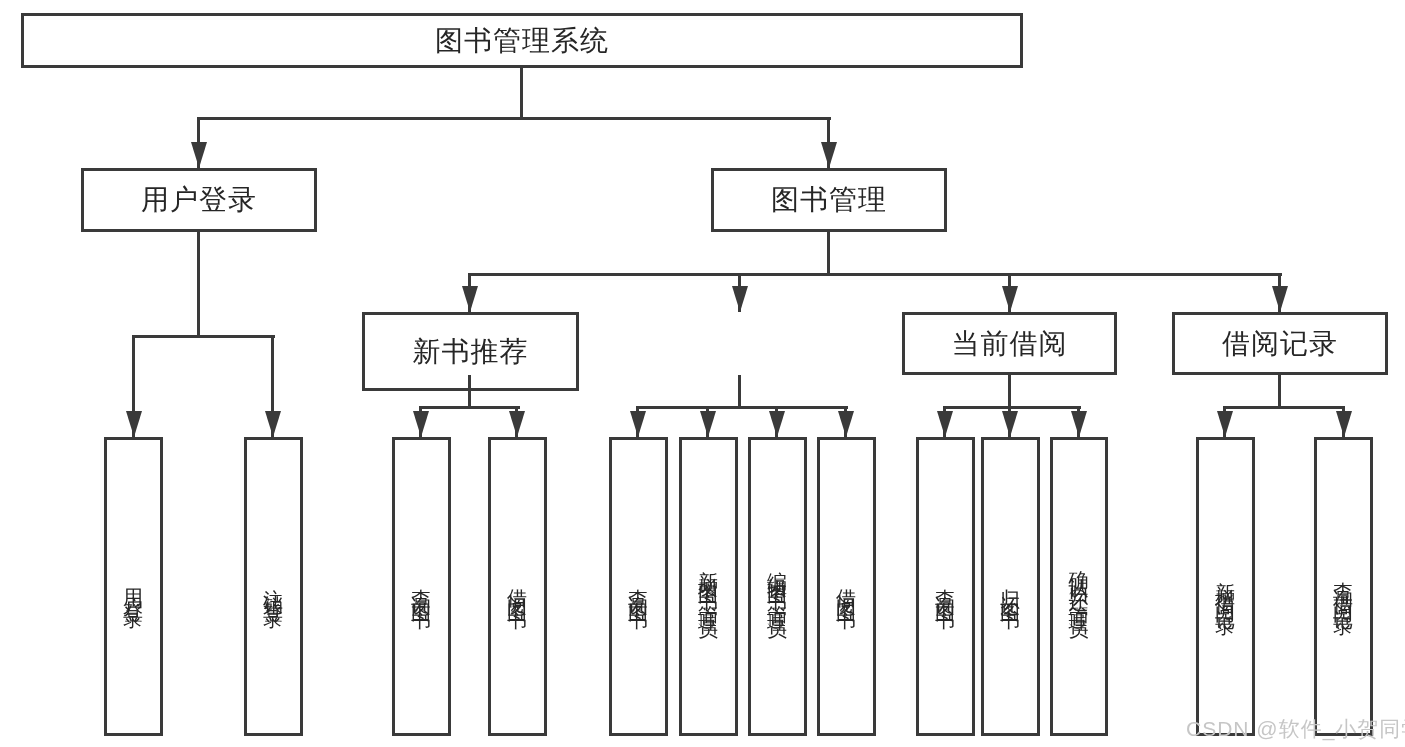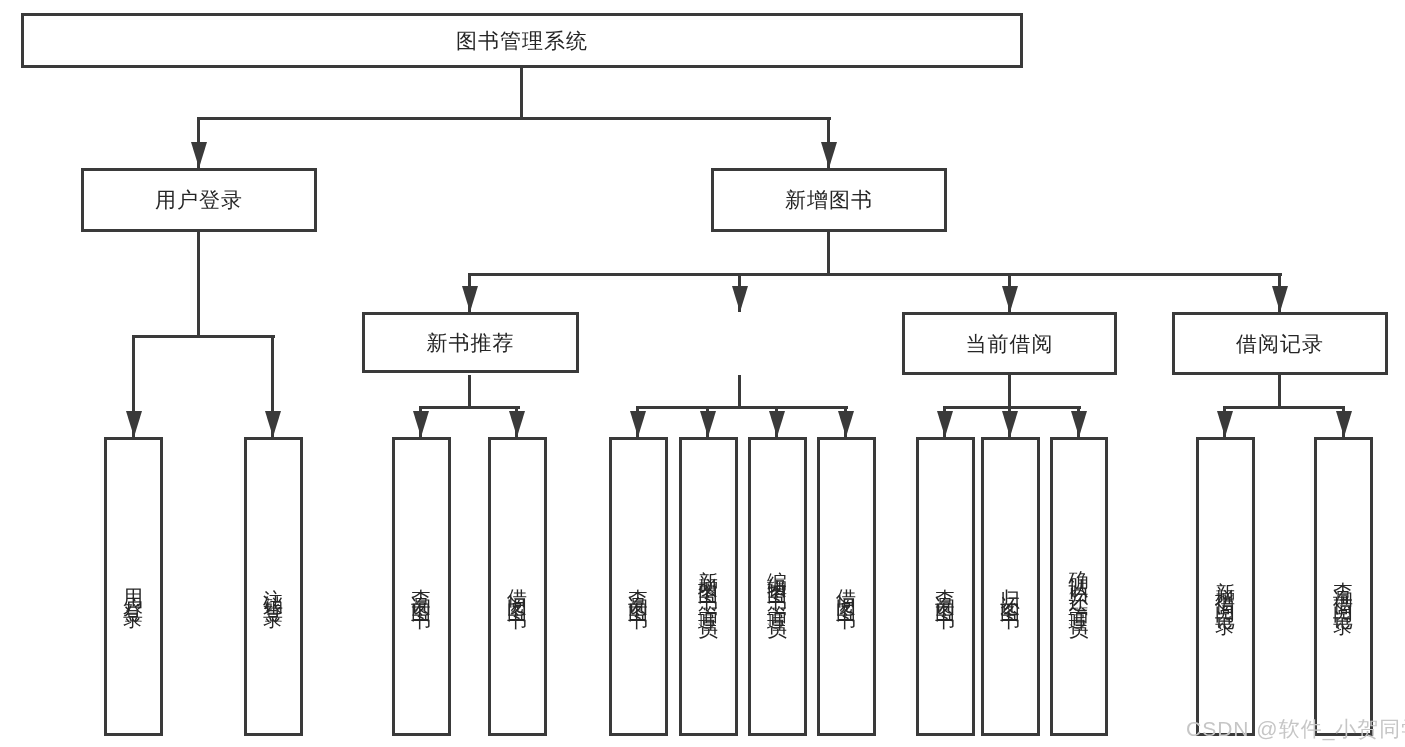--- a/index.html
+++ b/index.html
@@ -12,7 +12,7 @@
     position:absolute;background:#fff;border:3px solid var(--line);box-sizing:border-box;
     display:flex;align-items:center;justify-content:center;color:var(--text);
   }
-  .h-node{font-size:21px;letter-spacing:1px;white-space:nowrap;}
+  .h-node{font-size:28px;letter-spacing:1px;white-space:nowrap;}
   .v-node{
     writing-mode:vertical-rl;text-orientation:mixed;
     font-size:20px;letter-spacing:7px;line-height:1.1;

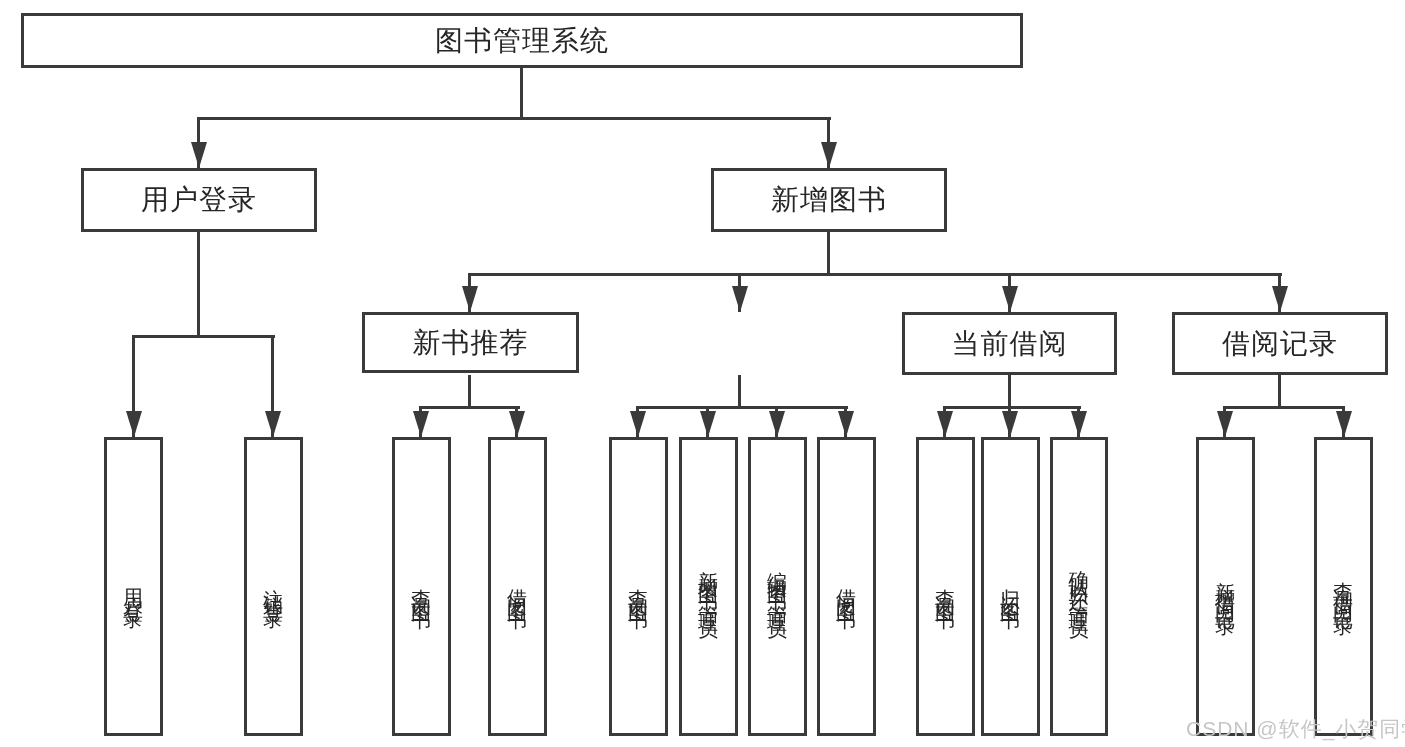--- a/index.html
+++ b/index.html
@@ -47,7 +47,7 @@
   </div>
 
   <div class="node h-node" style="left:81px;top:168px;width:236px;height:64px">用户登录</div>
-  <div class="node h-node" style="left:711px;top:168px;width:236px;height:64px">新增图书</div>
+  <div class="node h-node" style="left:711px;top:168px;width:236px;height:64px">图书管理</div>
 
   <div>
     <div class="line vl" style="left:197px;top:232px;height:106px"></div>

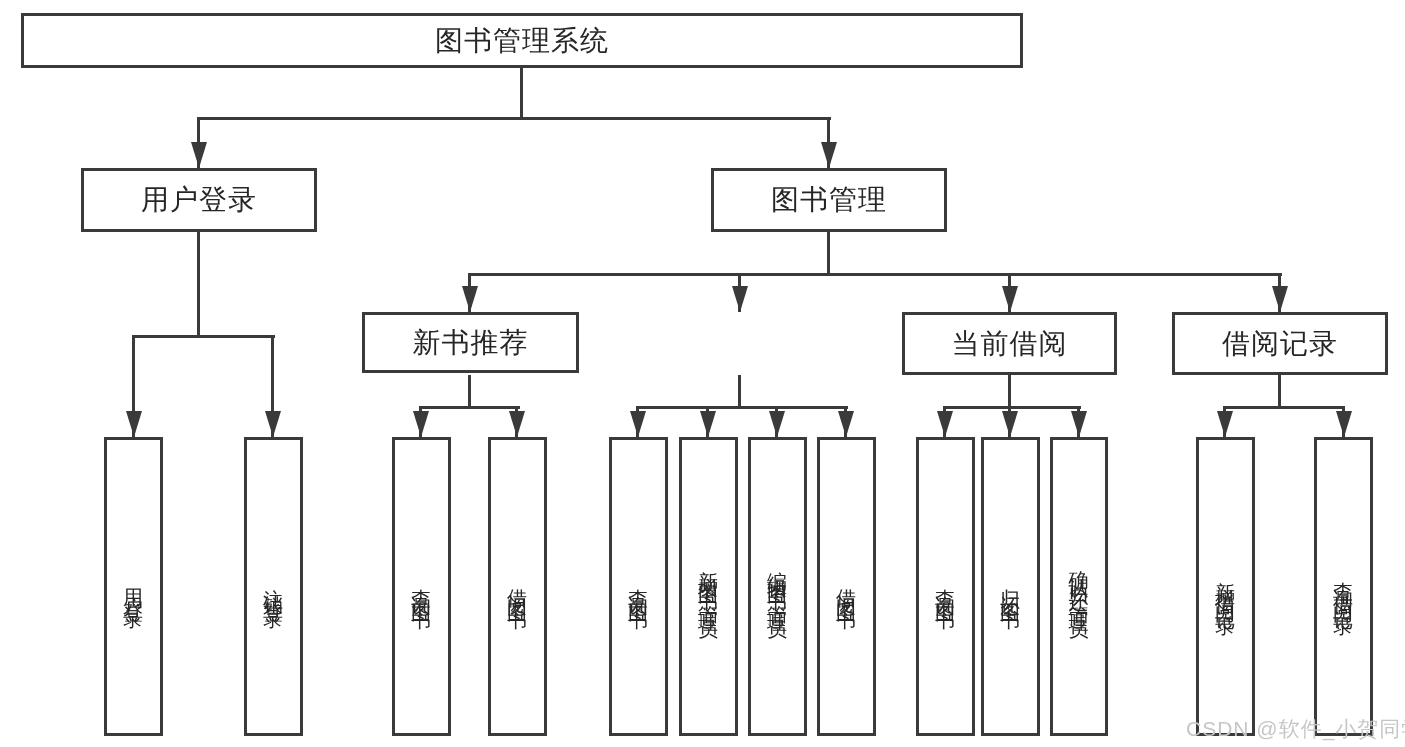--- a/index.html
+++ b/index.html
@@ -71,7 +71,7 @@
     <div class="arw" style="left:1272px;top:286px"></div>
   </div>
 
-  <div class="node h-node" style="left:362px;top:312px;width:217px;height:61px">新书推荐</div>
+  <div class="node h-node" style="left:362px;top:312px;width:217px;height:79px">新书推荐</div>
   <div class="node h-node" style="left:1172px;top:312px;width:216px;height:63px">借阅记录</div>
   <div class="node h-node" style="left:902px;top:312px;width:215px;height:63px">当前借阅</div>
 

